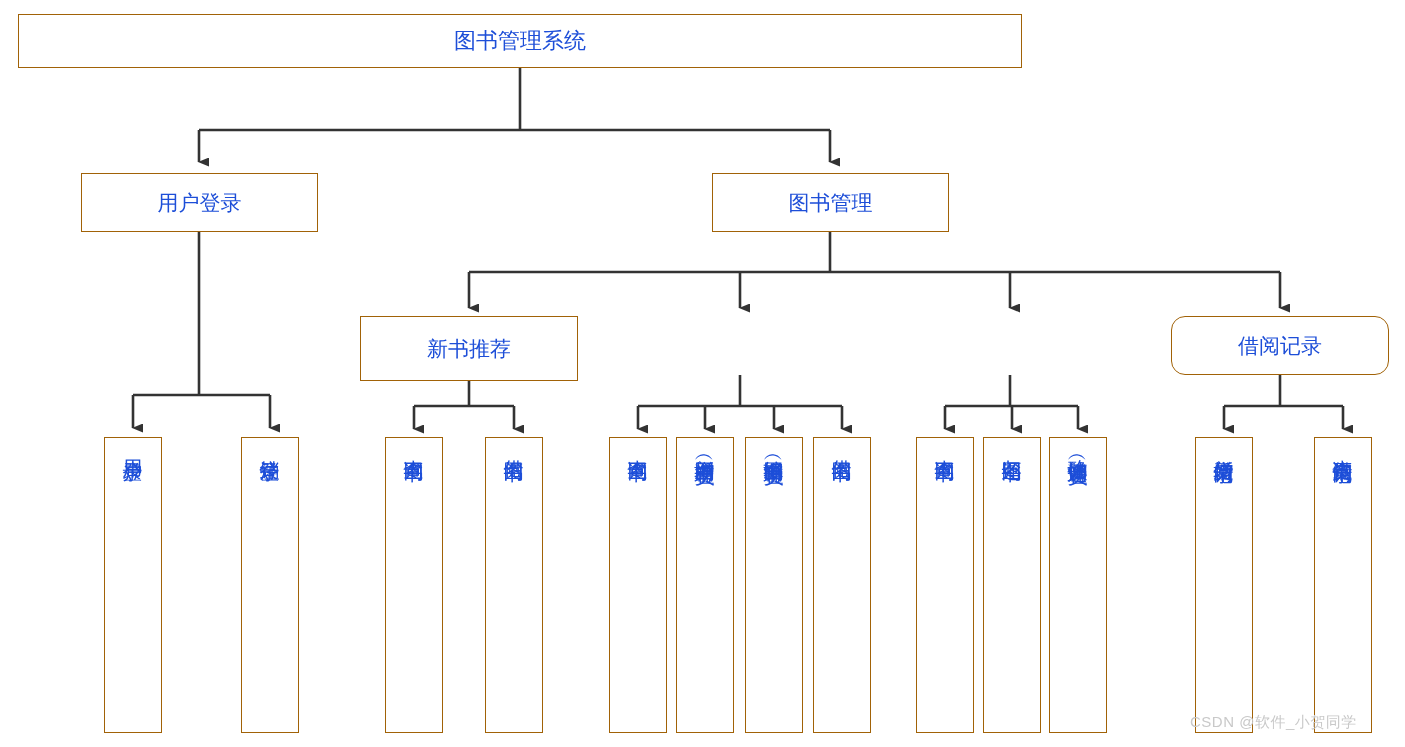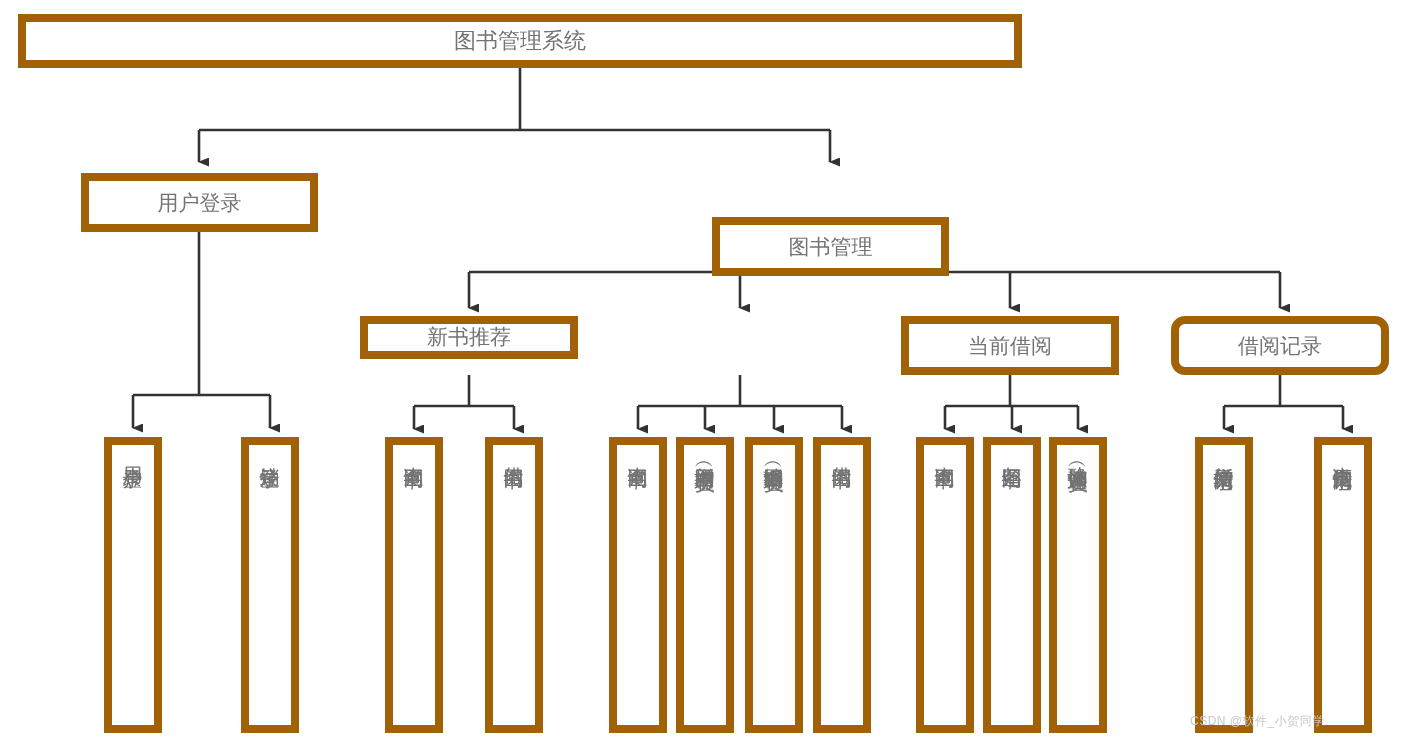--- a/index.html
+++ b/index.html
@@ -30,11 +30,11 @@
     position: absolute;
     box-sizing: border-box;
     background: #ffffff;
-    border: 8px solid #a16207;
+    border: 1px solid #a16207;
     display: flex;
     align-items: center;
     justify-content: center;
-    color: #737373;
+    color: #1d4ed8;
     z-index: 2;
   }
   .node .node-label {

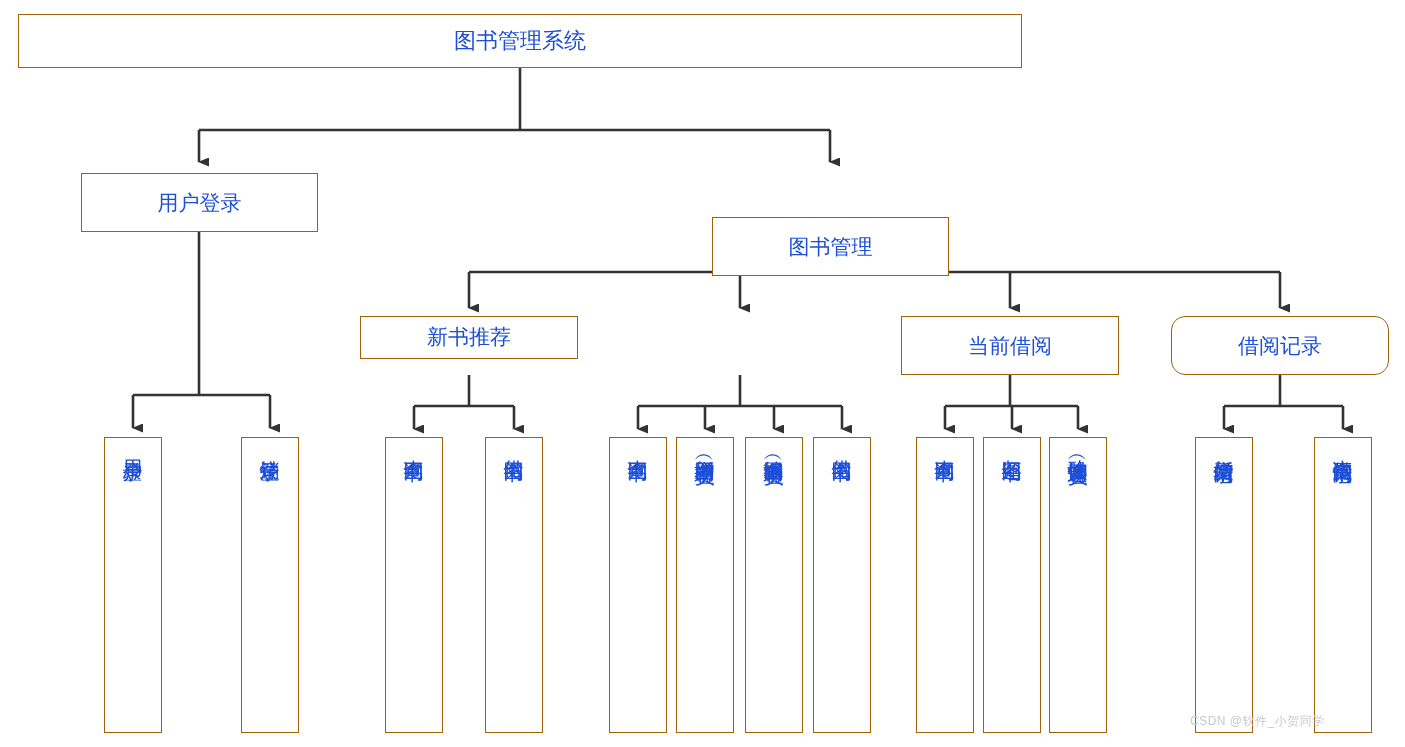--- a/index.html
+++ b/index.html
@@ -133,7 +133,7 @@
   <div class="node horizontal" style="left:81px; top:173px; width:237px; height:59px;">
     <span class="node-label">用户登录</span>
   </div>
-  <div class="node horizontal" style="left:712px; top:173px; width:237px; height:59px;margin-top:44px;">
+  <div class="node horizontal" style="left:712px; top:173px; width:237px; height:59px;">
     <span class="node-label">图书管理</span>
   </div>
 

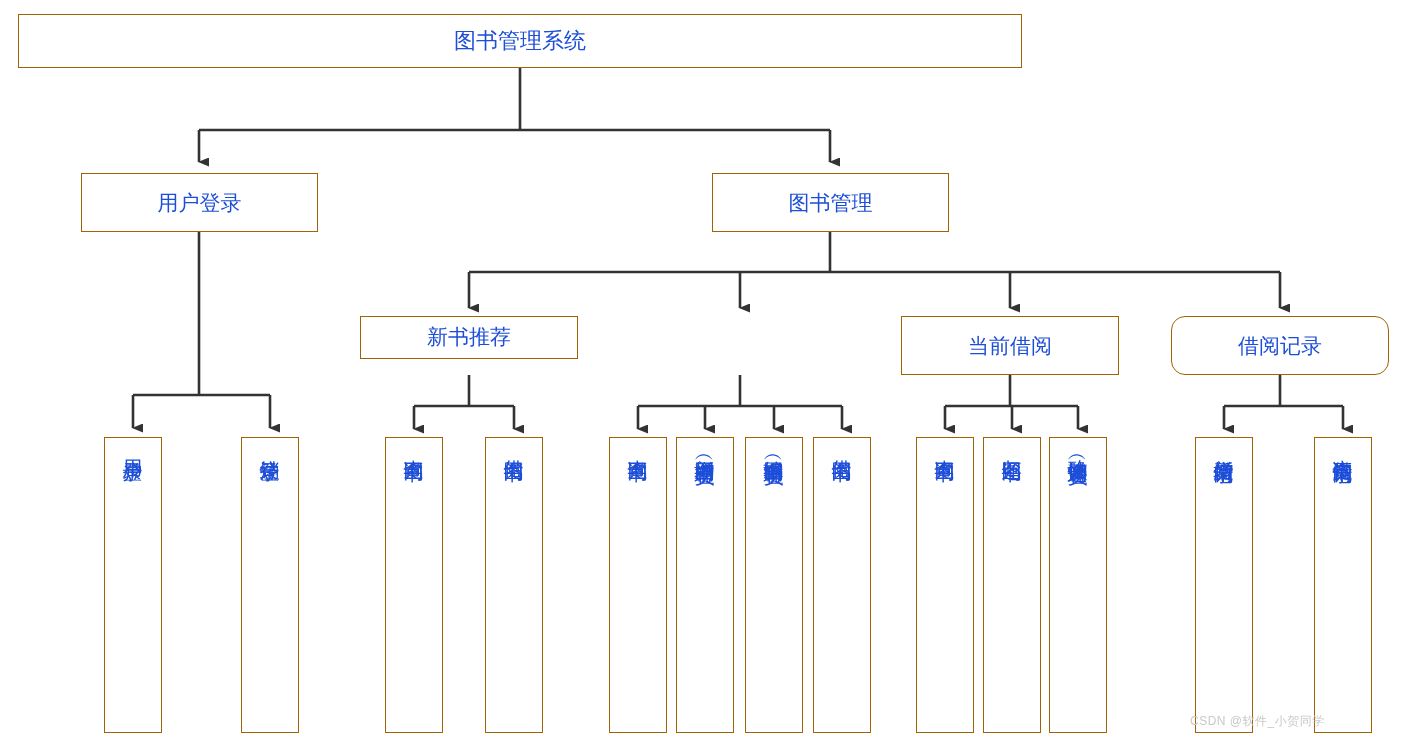--- a/index.html
+++ b/index.html
@@ -137,7 +137,7 @@
     <span class="node-label">图书管理</span>
   </div>
 
-  <div class="node horizontal" style="left:360px; top:316px; width:218px; height:43px;font-family:Liberation Serif, serif;">
+  <div class="node horizontal" style="left:360px; top:316px; width:218px; height:65px;">
     <span class="node-label">新书推荐</span>
   </div>
   <div class="node horizontal" style="left:901px; top:316px; width:218px; height:59px;">

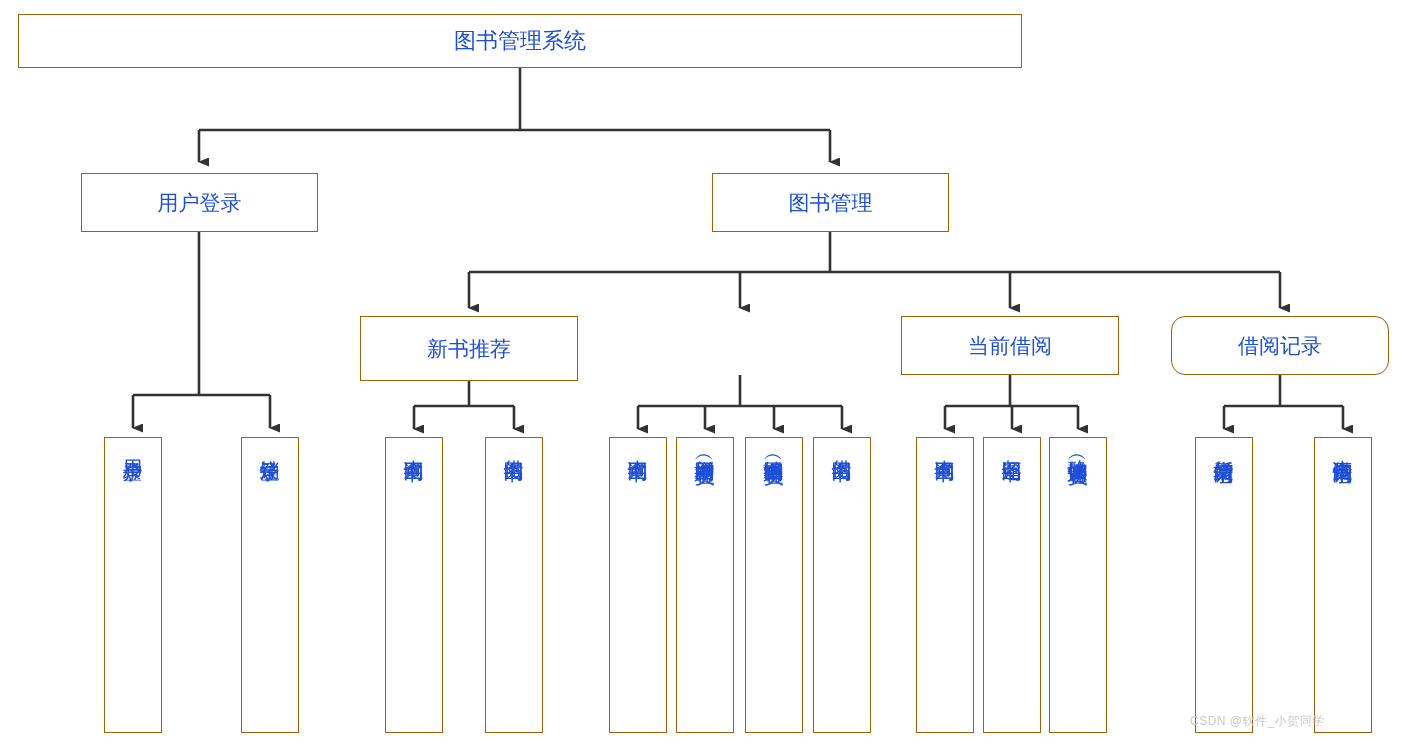--- a/index.html
+++ b/index.html
@@ -140,9 +140,6 @@
   <div class="node horizontal" style="left:360px; top:316px; width:218px; height:65px;">
     <span class="node-label">新书推荐</span>
   </div>
-  <div class="node horizontal" style="left:901px; top:316px; width:218px; height:59px;">
-    <span class="node-label">当前借阅</span>
-  </div>
   <div class="node horizontal" style="left:1171px; top:316px; width:218px; height:59px;border-radius:14px;">
     <span class="node-label">借阅记录</span>
   </div>

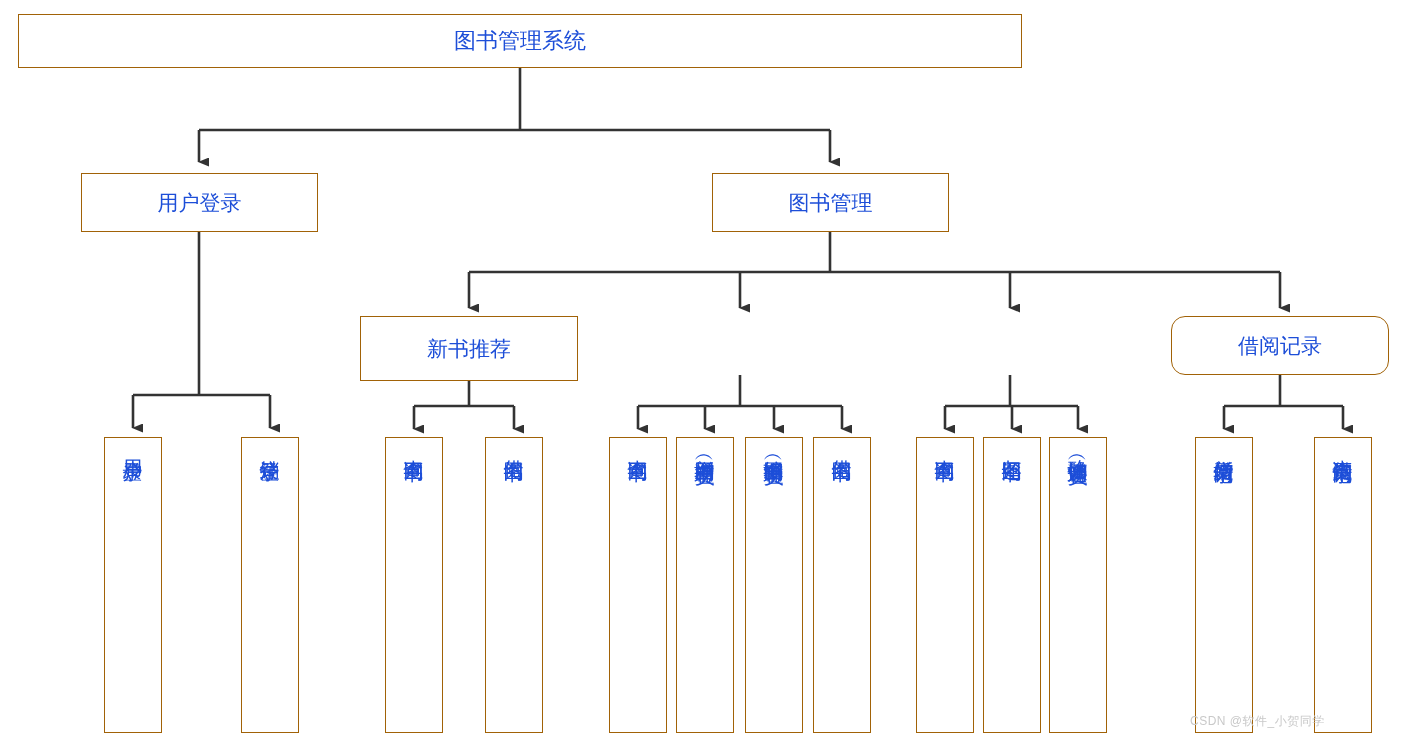--- a/index.html
+++ b/index.html
@@ -64,7 +64,7 @@
   }
   .watermark {
     position: absolute;
-    font-size: 12px;
+    font-size: 15px;
     color: #c9c9c9;
     white-space: nowrap;
     z-index: 5;

